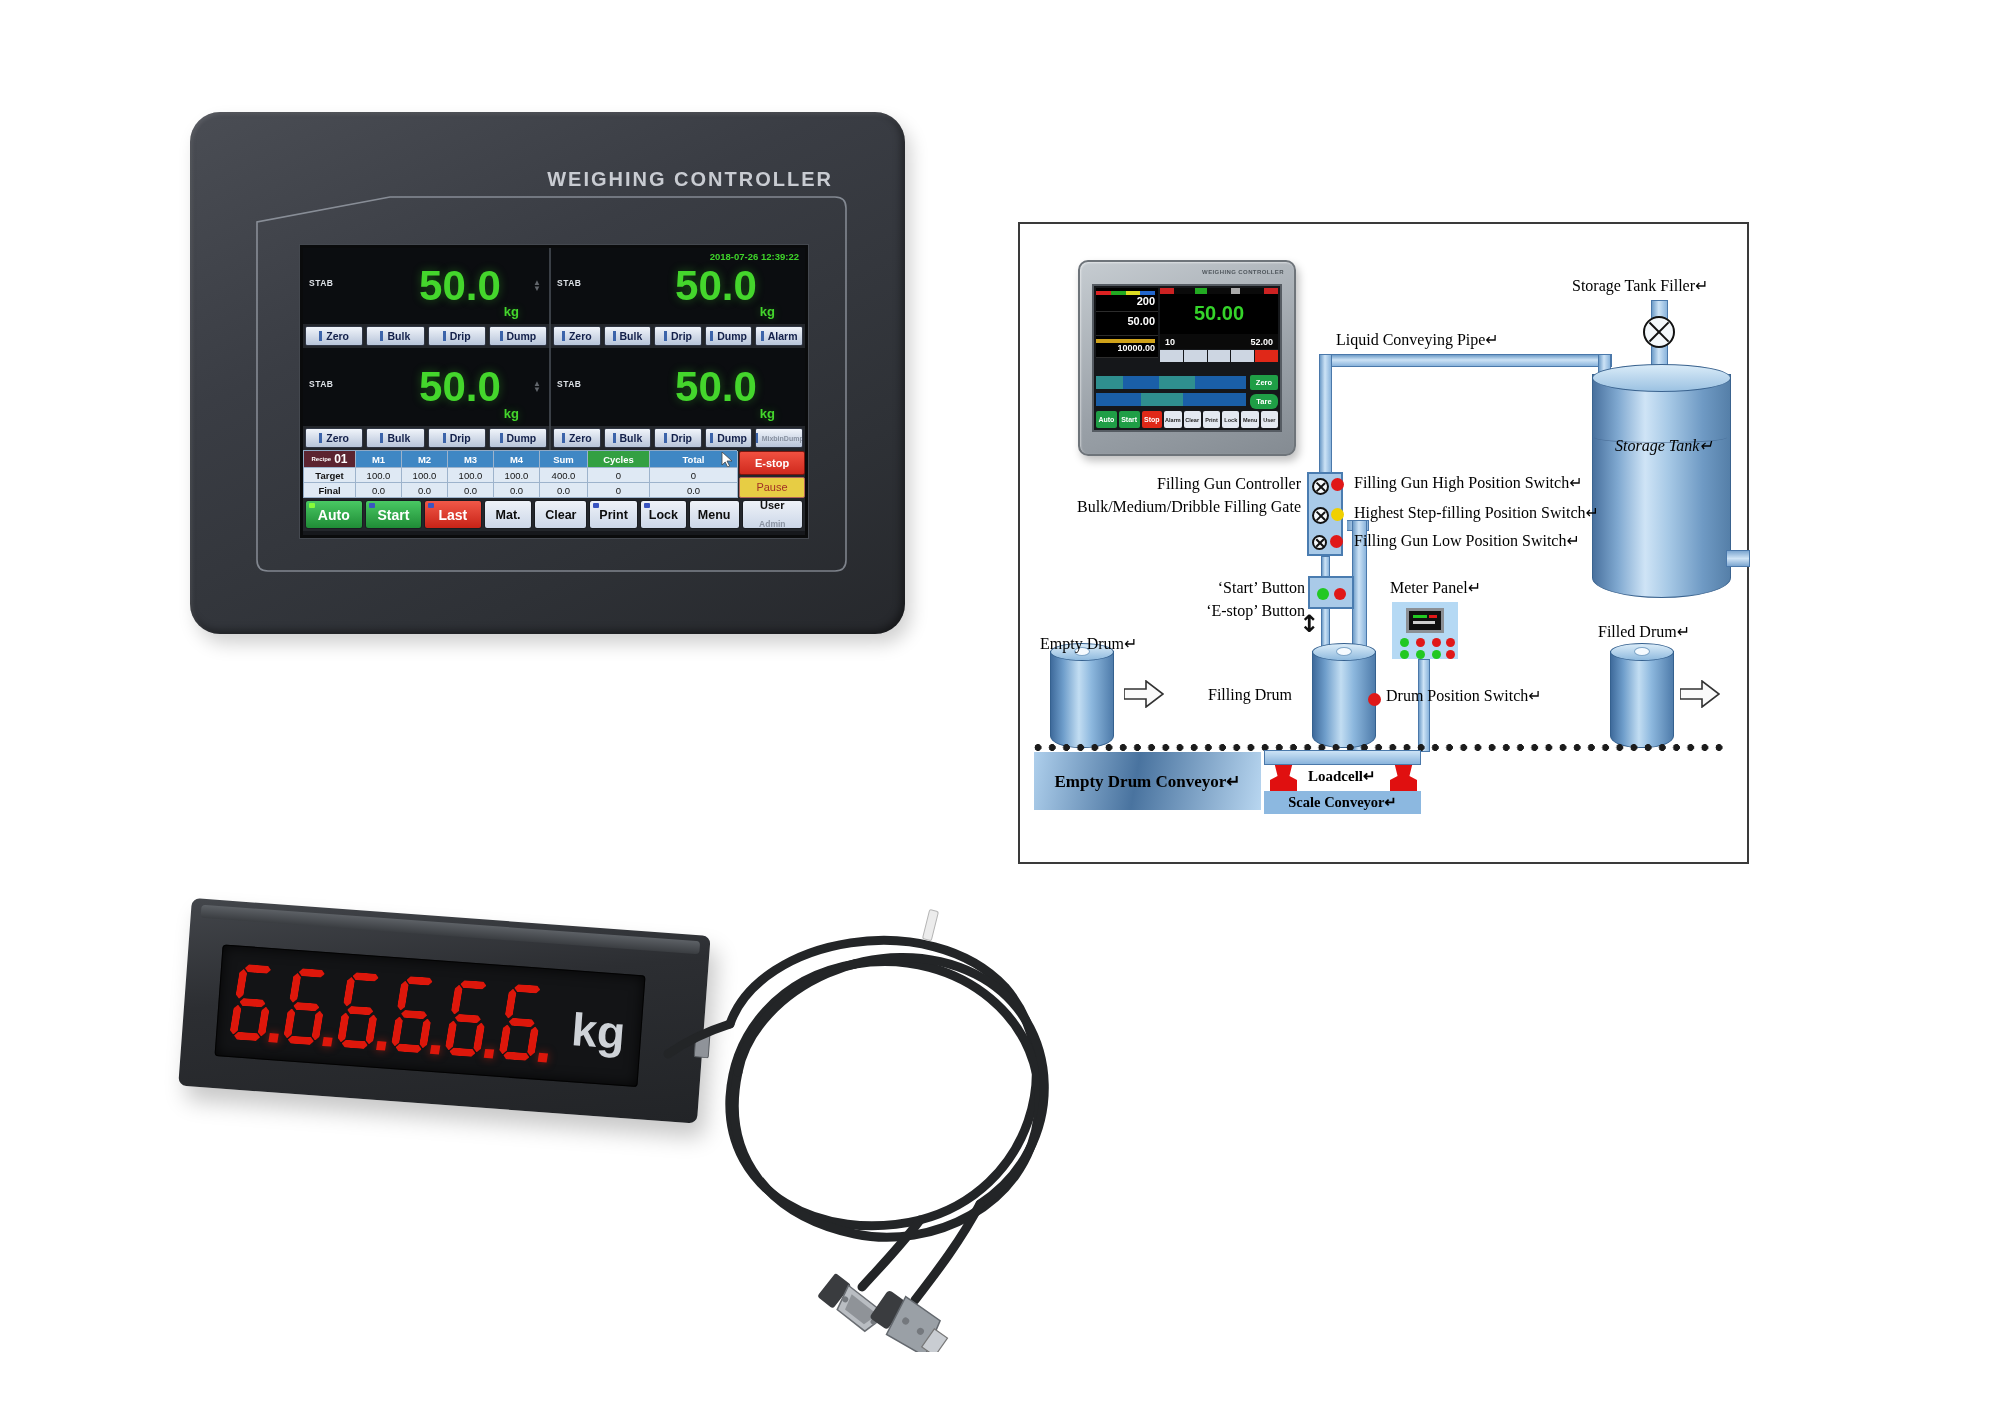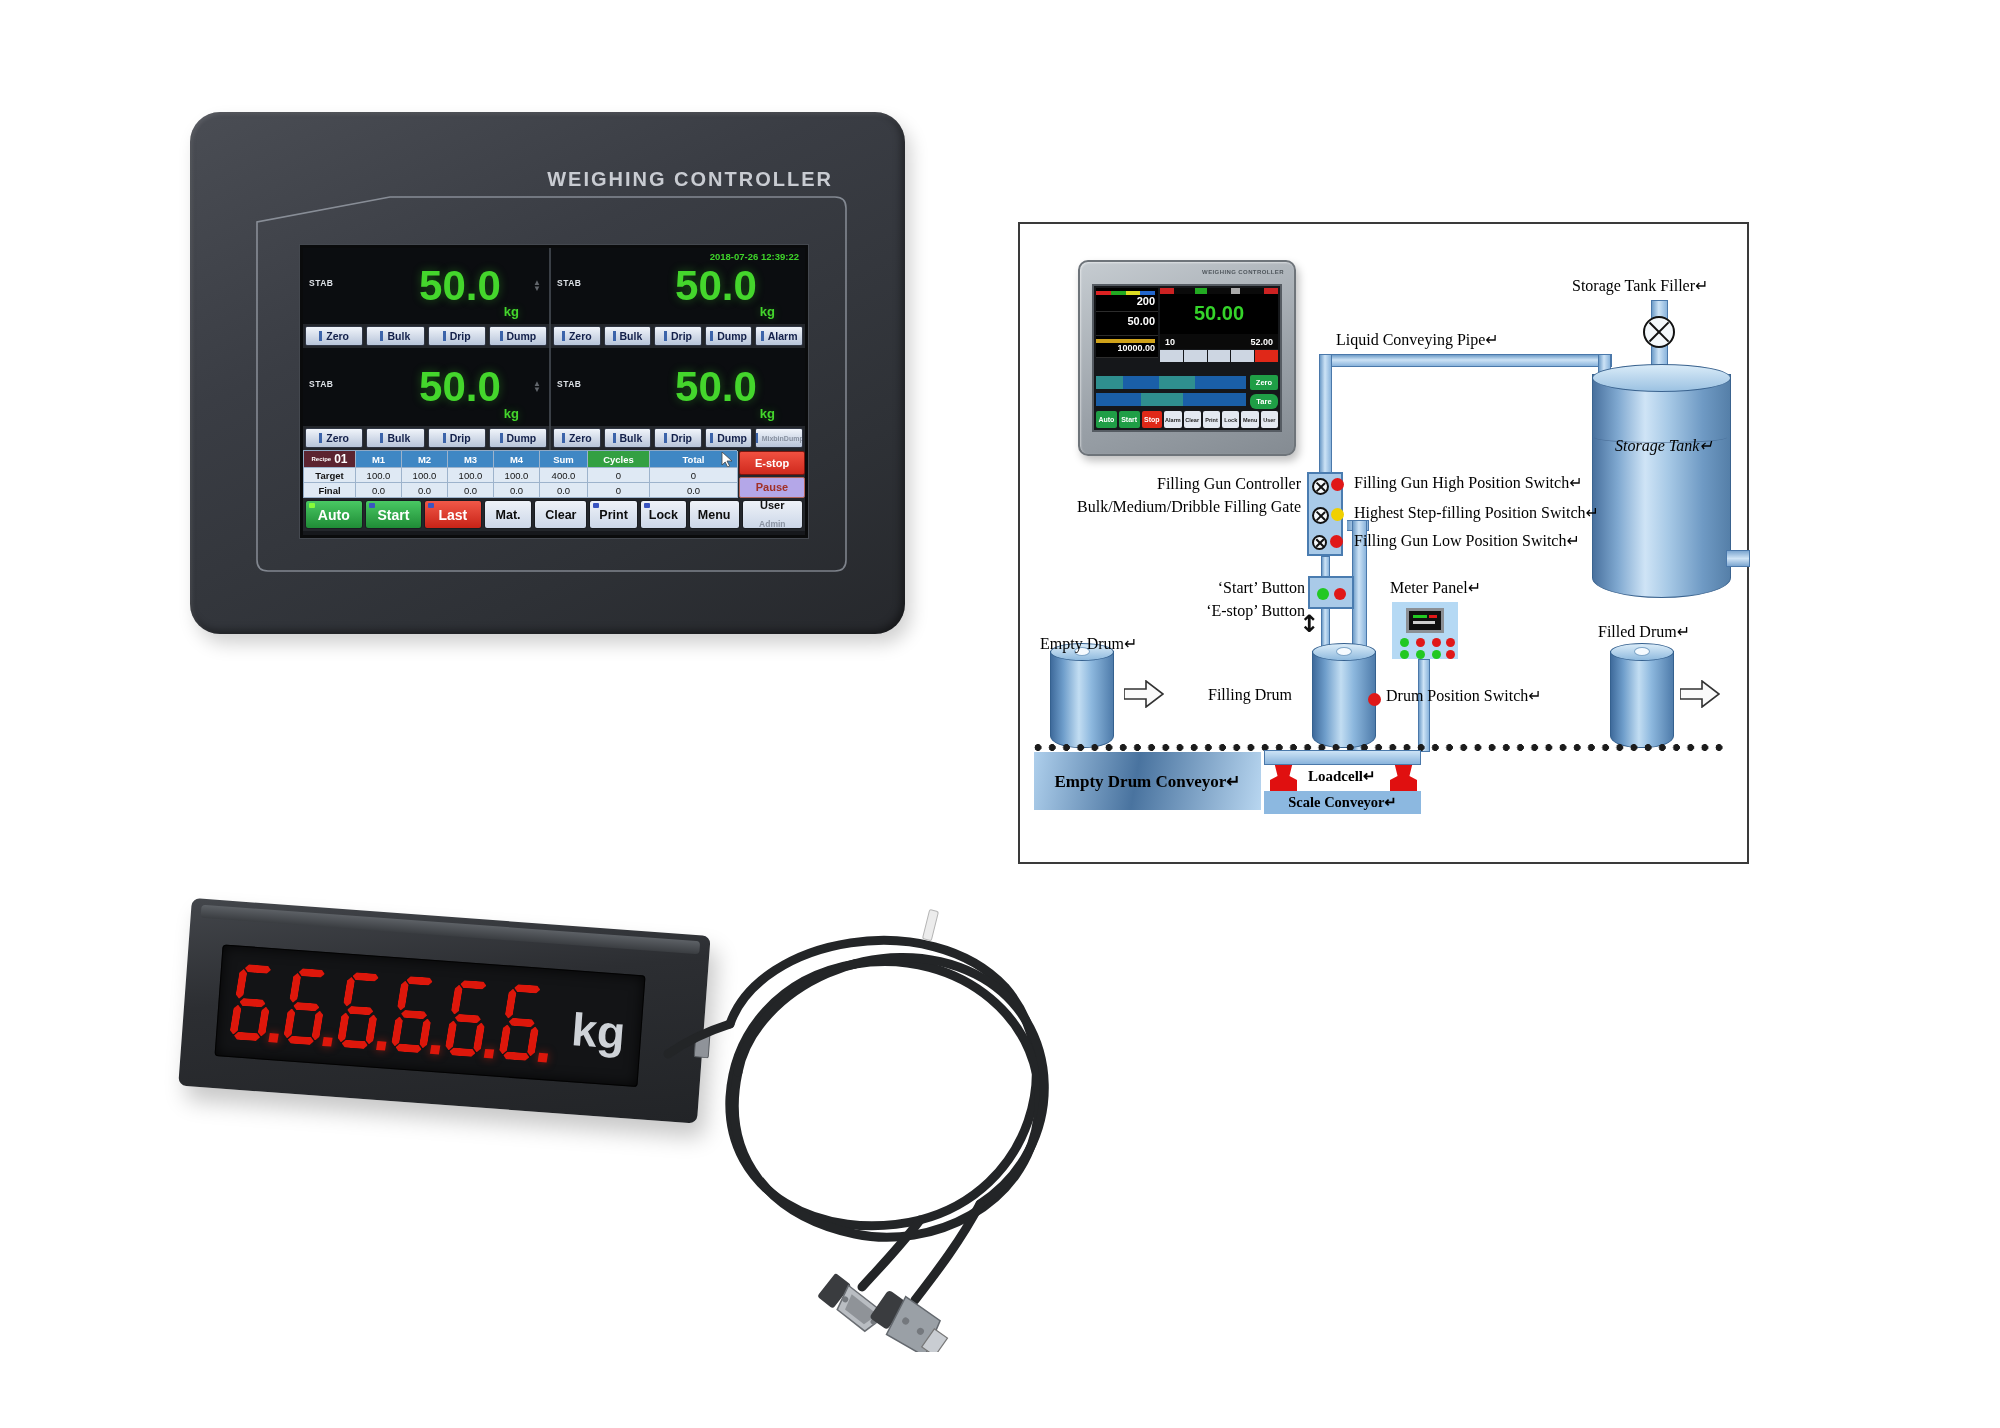--- a/index.html
+++ b/index.html
@@ -40,7 +40,7 @@
   .rowlab{font-weight:bold;}
   .estop-col{width:66px;display:flex;flex-direction:column;gap:2px;padding-top:1px;box-sizing:border-box;}
   .btn-estop{height:23px;background:linear-gradient(#f05040,#d02a1e);border:1px solid #7a150e;border-radius:2px;color:#fff;font-weight:bold;font-size:11px;display:flex;align-items:center;justify-content:center;}
-  .btn-pause{height:20px;background:#c4b5fd;border:1px solid #c06a5e;border-radius:2px;color:#b03226;font-weight:bold;font-size:11px;display:flex;align-items:center;justify-content:center;opacity:.9;}
+  .btn-pause{height:20px;background:#fde047;border:1px solid #c06a5e;border-radius:2px;color:#b03226;font-weight:normal;font-size:11px;display:flex;align-items:center;justify-content:center;opacity:.9;}
   .cursor-svg{position:absolute;}
   
   .bottombar{height:33px;background:#23262b;display:flex;gap:2px;padding:2px;box-sizing:border-box;}

